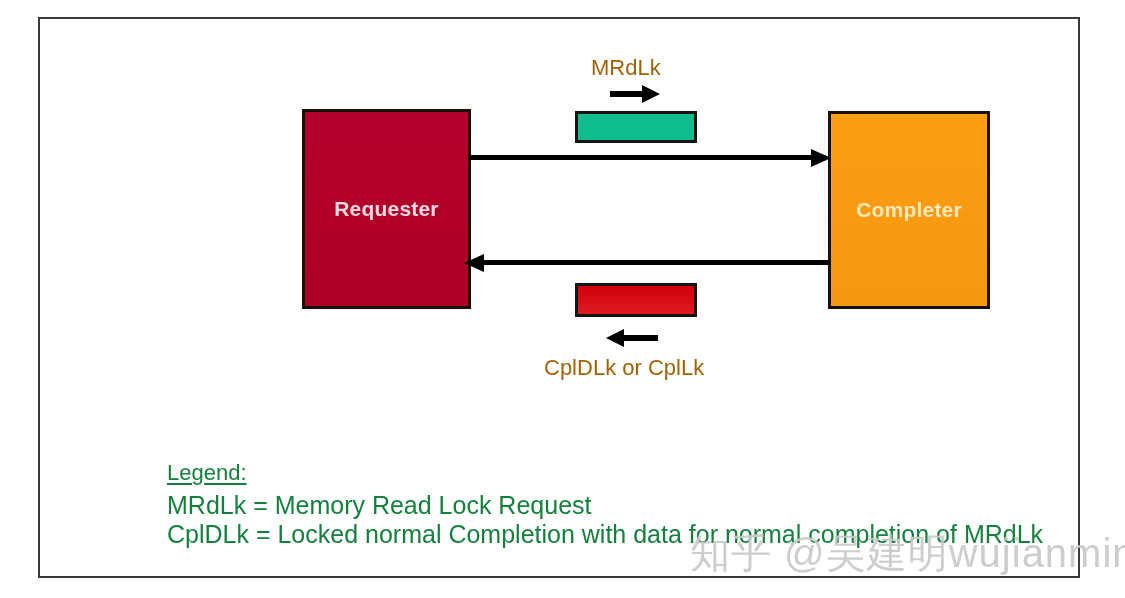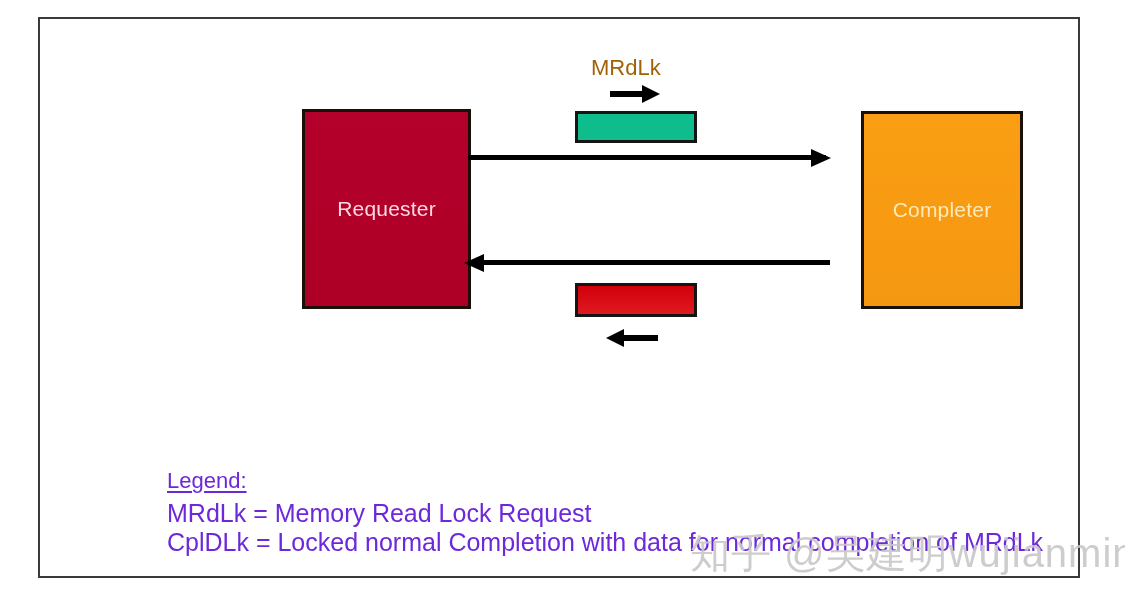--- a/index.html
+++ b/index.html
@@ -38,6 +38,7 @@
     justify-content: center;
     font-size: 21px;
     letter-spacing: 0.2px;
+    font-weight: bold;
   }
   #requester-box {
     left: 262px;

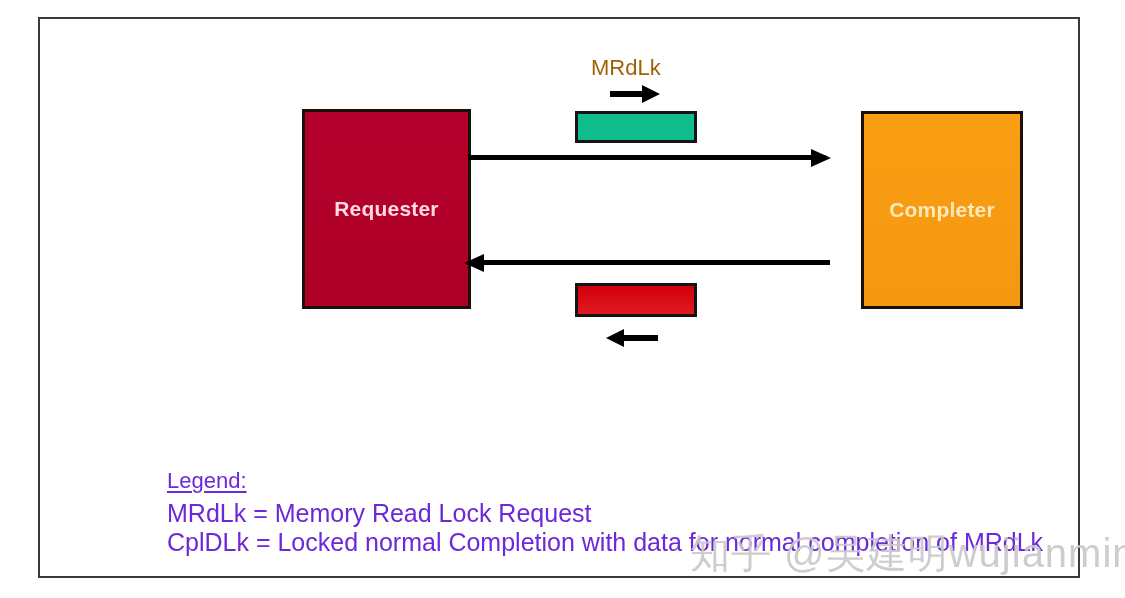--- a/index.html
+++ b/index.html
@@ -57,7 +57,6 @@
     background: #f79b12;
     background: linear-gradient(180deg, #fa9e13 0%, #f59811 100%);
     color: #ffe9b8;
-    margin-left: 33px;
   }
 
   

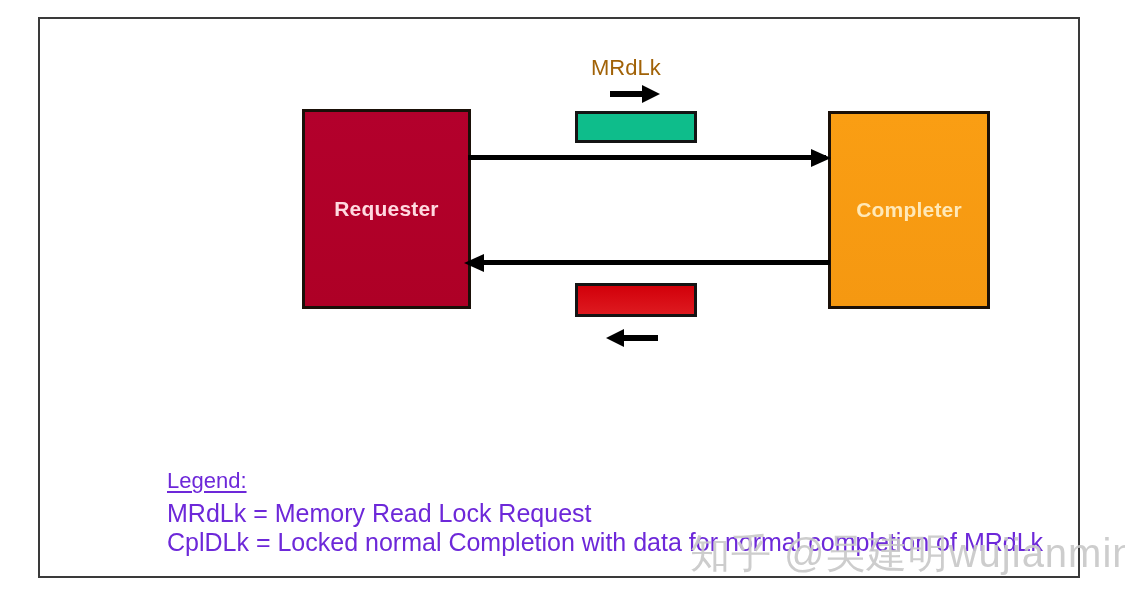--- a/index.html
+++ b/index.html
@@ -205,6 +205,7 @@
 
   <div class="mini-arrow-shaft" id="cpl-arrow-shaft"></div>
   <div class="mini-arrow-head" id="cpl-arrow-head"></div>
+  <div class="flow-label" id="cpl-label">CplDLk or CplLk</div>
 
   <div id="legend-block">
     <div id="legend-title">Legend:</div>

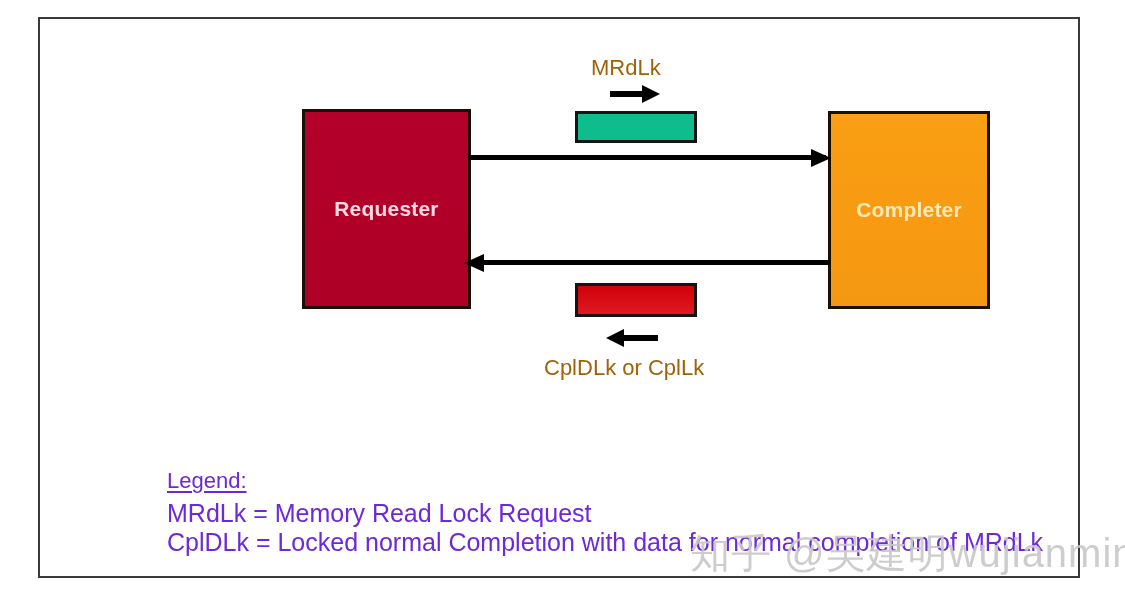--- a/index.html
+++ b/index.html
@@ -148,8 +148,7 @@
     position: absolute;
     left: 127px;
     top: 441px;
-    color: #6d28d9;
-    margin-top: 8px;
+    color: #15803d;
   }
   #legend-title {
     font-size: 22px;

